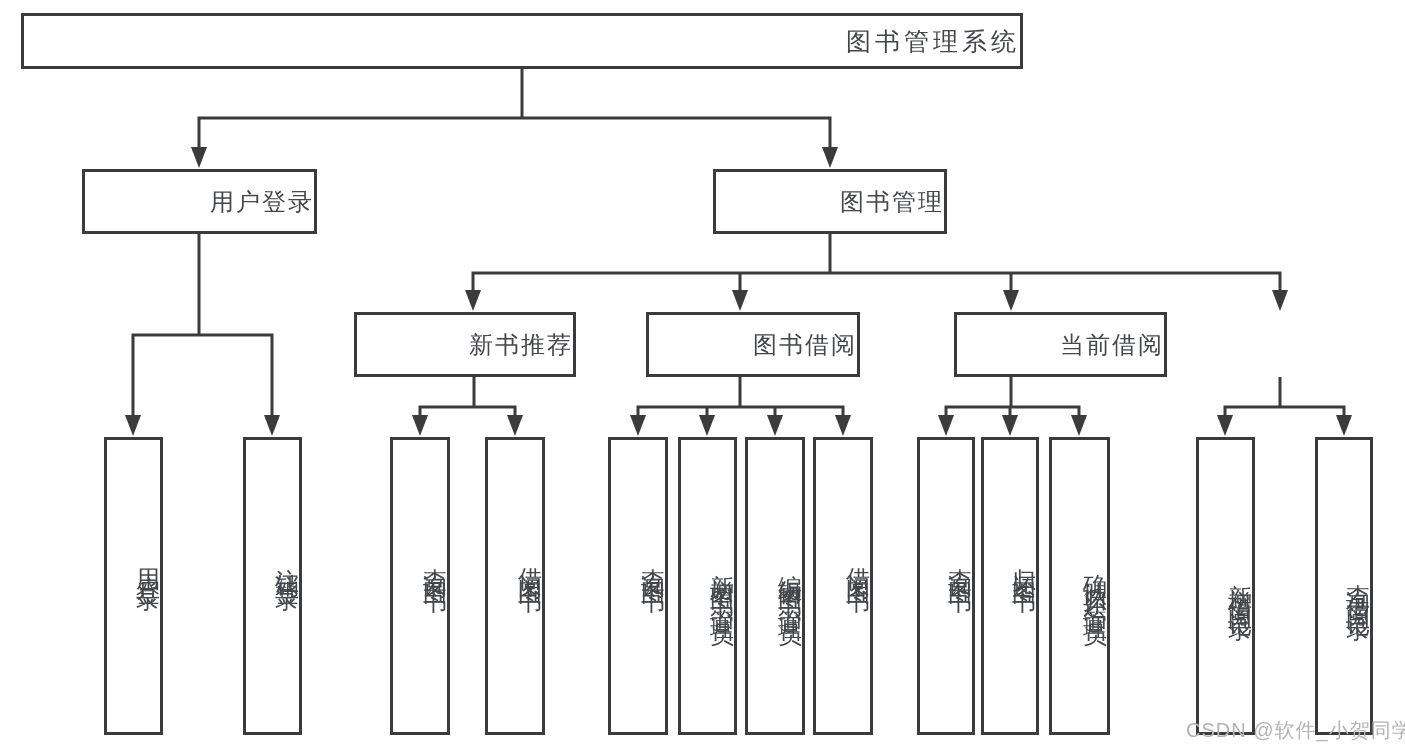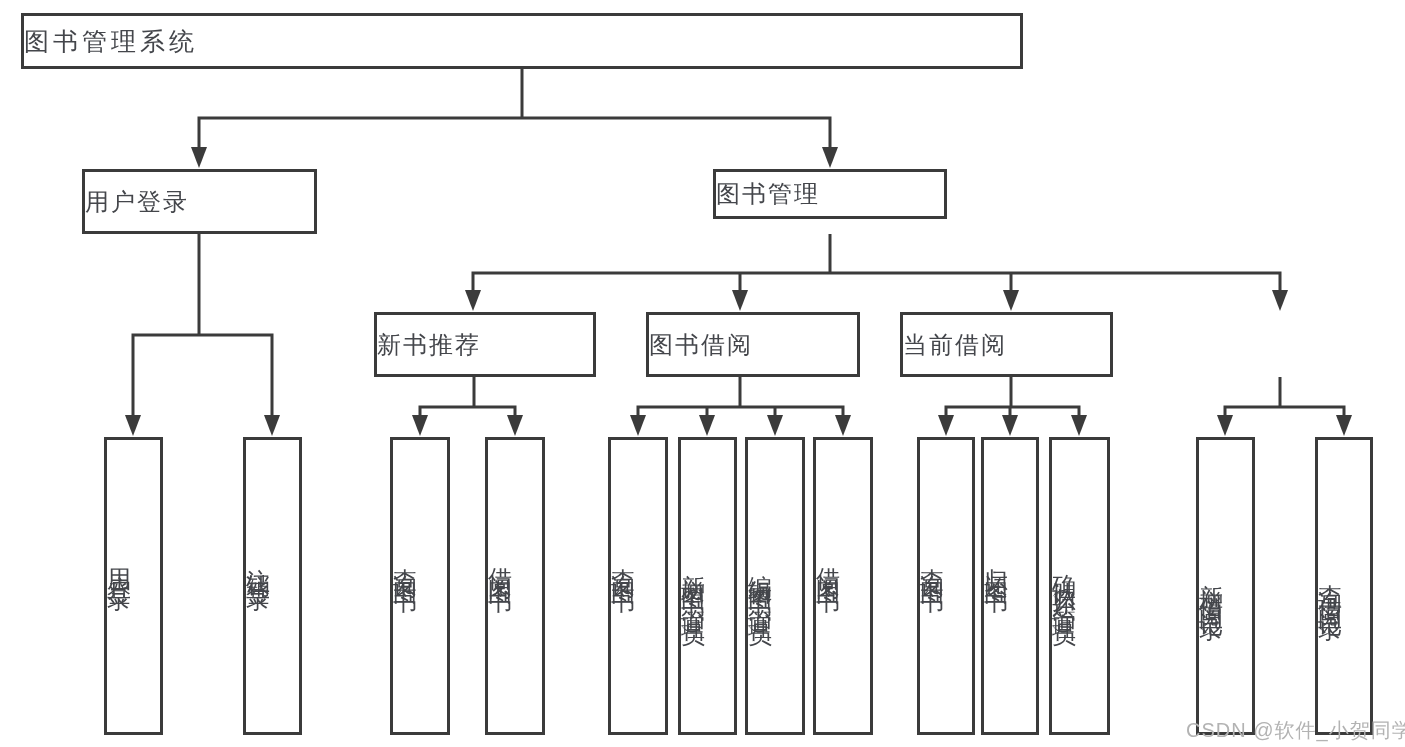--- a/index.html
+++ b/index.html
@@ -11,7 +11,7 @@
   .node{
     position:absolute;box-sizing:border-box;background:#ffffff;
     border:3px solid #3b3b3b;color:#44464b;display:flex;
-    align-items:center;justify-content:flex-start;z-index:2;
+    align-items:center;justify-content:flex-end;z-index:2;
   }
   .node.h{font-size:24px;letter-spacing:2px;white-space:nowrap;}
   .node.root{font-size:25px;letter-spacing:4px;}

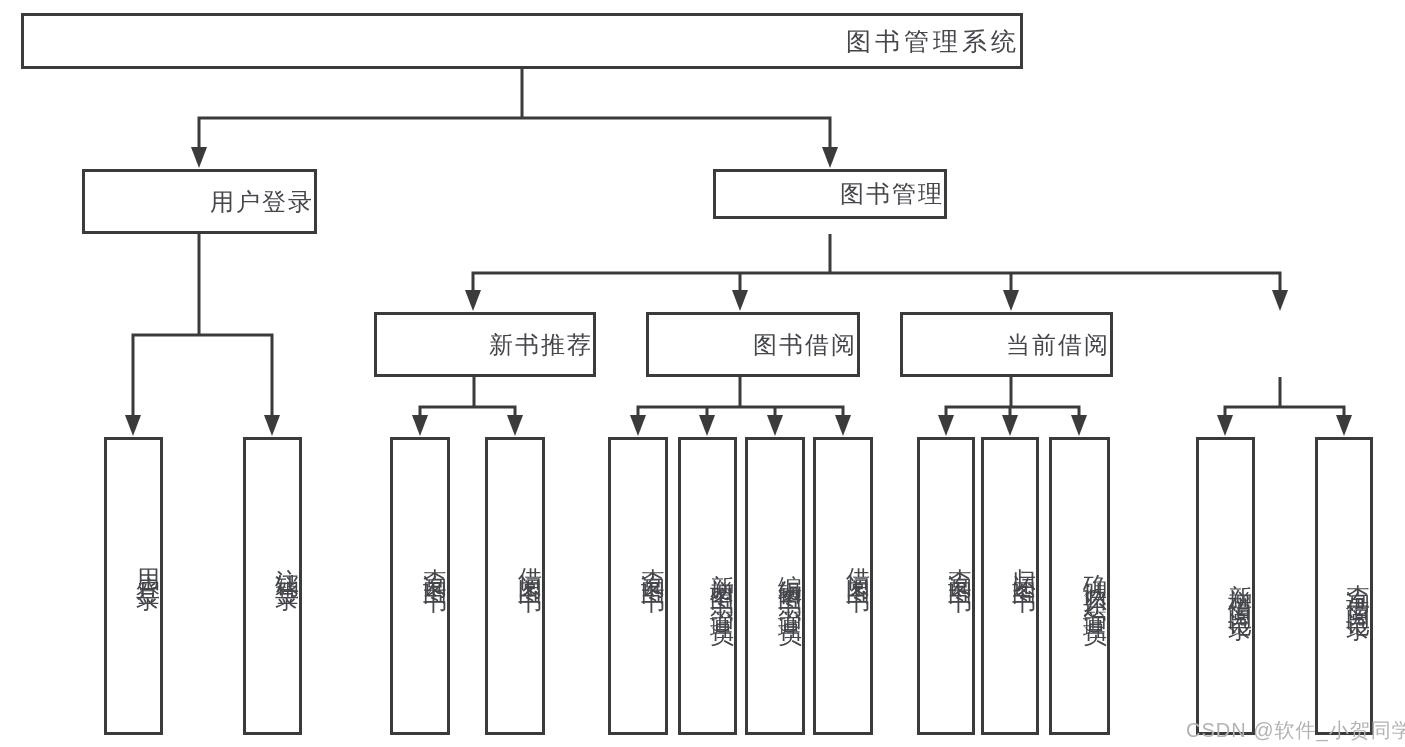--- a/index.html
+++ b/index.html
@@ -90,7 +90,7 @@
   <div class="node h" style="left:82px;top:169px;width:235px;height:65px">
     <span>用户登录</span>
   </div>
-  <div class="node h" style="left:713px;top:169px;width:234px;height:50px">
+  <div class="node h" style="left:713px;top:169px;width:234px;height:65px">
     <span>图书管理</span>
   </div>
 

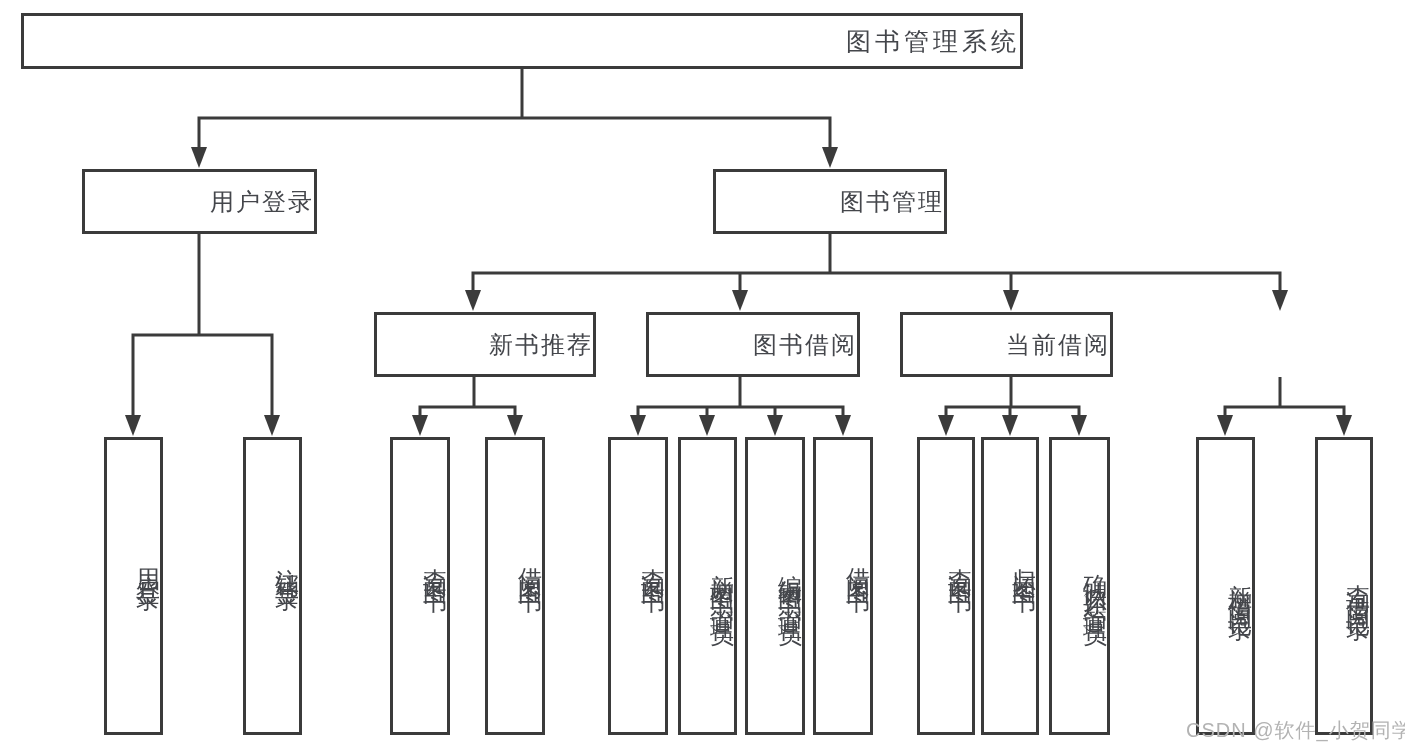--- a/index.html
+++ b/index.html
@@ -94,7 +94,7 @@
     <span>图书管理</span>
   </div>
 
-  <div class="node h" style="left:374px;top:312px;width:222px;height:65px">
+  <div class="node h" style="left:354px;top:312px;width:222px;height:65px">
     <span>新书推荐</span>
   </div>
   <div class="node h" style="left:646px;top:312px;width:214px;height:65px">

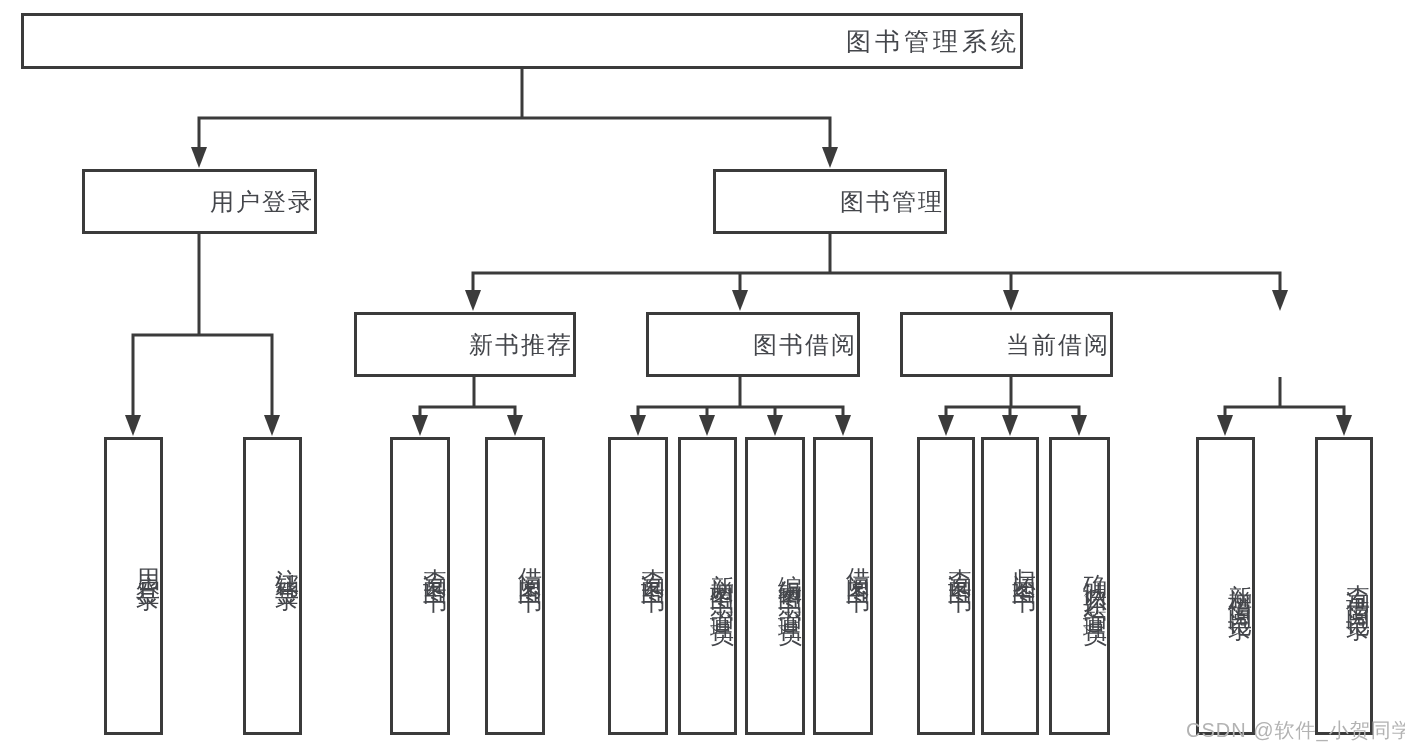--- a/index.html
+++ b/index.html
@@ -100,7 +100,7 @@
   <div class="node h" style="left:646px;top:312px;width:214px;height:65px">
     <span>图书借阅</span>
   </div>
-  <div class="node h" style="left:900px;top:312px;width:213px;height:65px">
+  <div class="node h" style="left:954px;top:312px;width:213px;height:65px">
     <span>当前借阅</span>
   </div>
 

